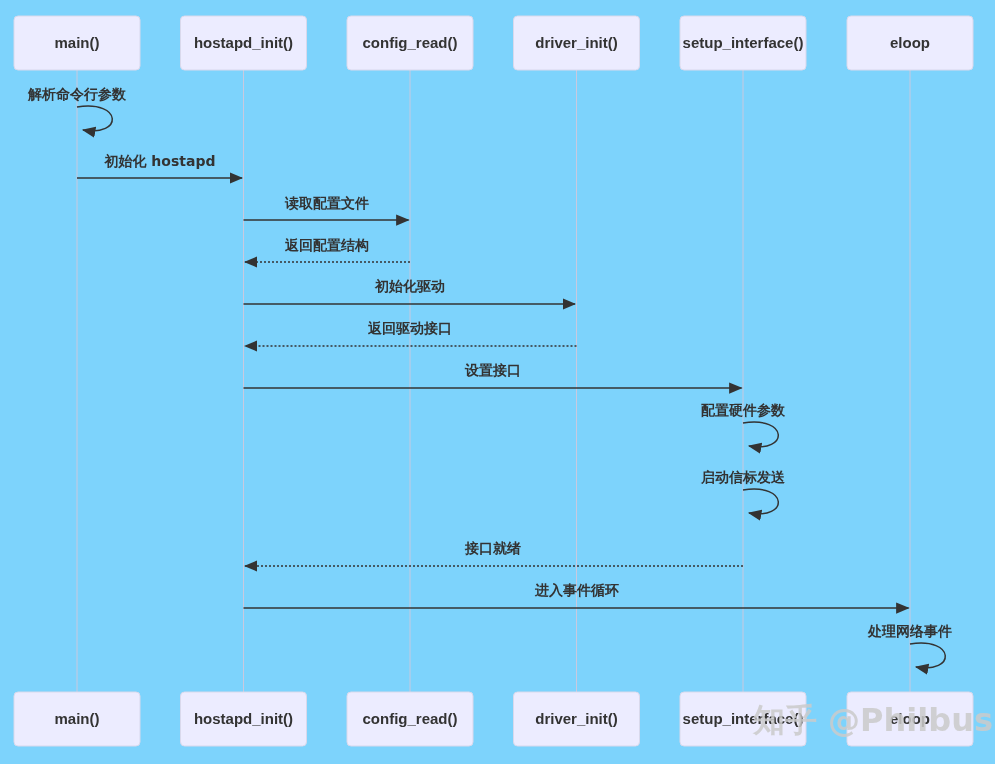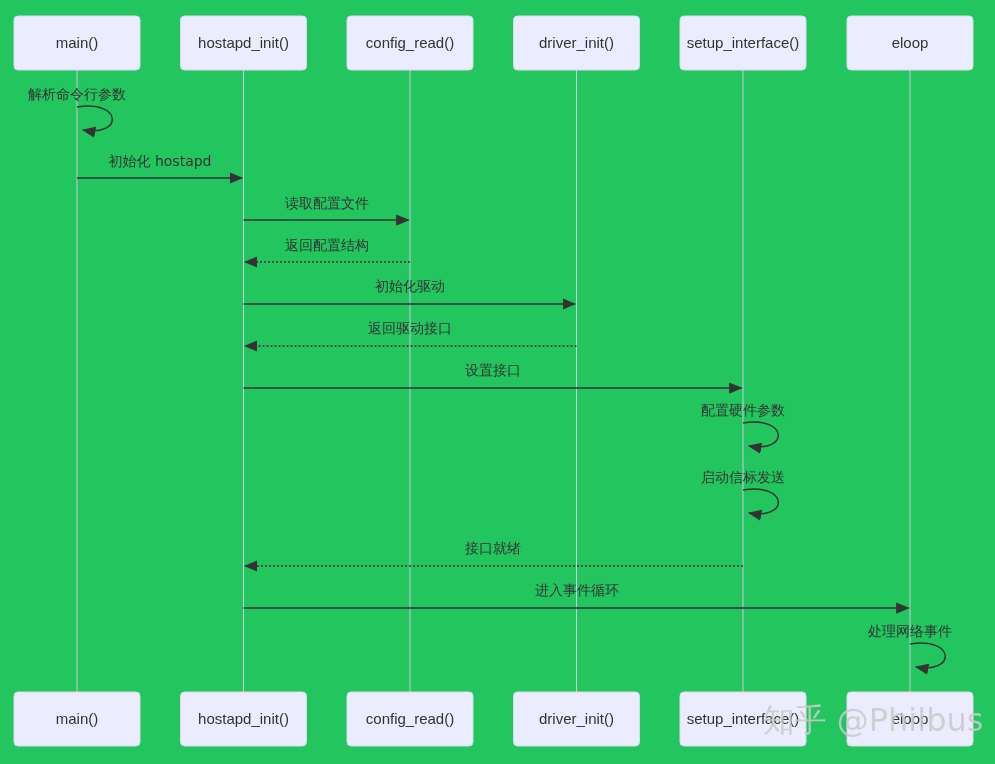--- a/index.html
+++ b/index.html
@@ -11,8 +11,9 @@
     position: relative;
     width: 995px;
     height: 764px;
-    background: #22c55e;
+    background: #7dd3fc;
     overflow: hidden;
+    font-weight: bold;
   }
   svg { display: block; }
   .actor-box {

